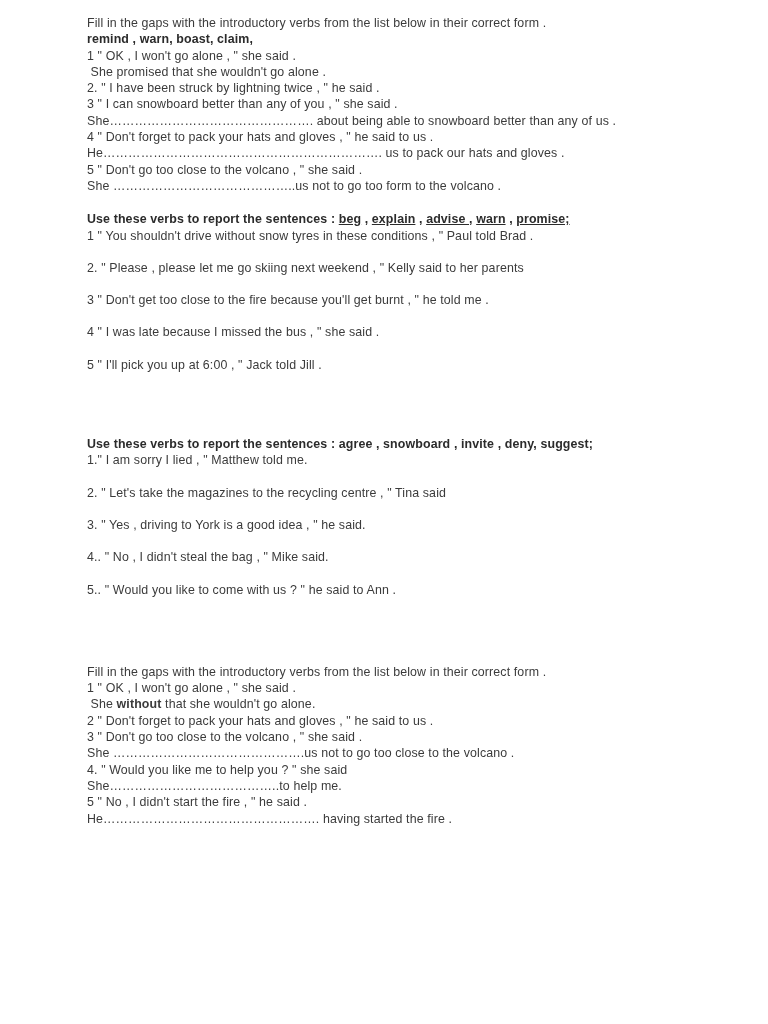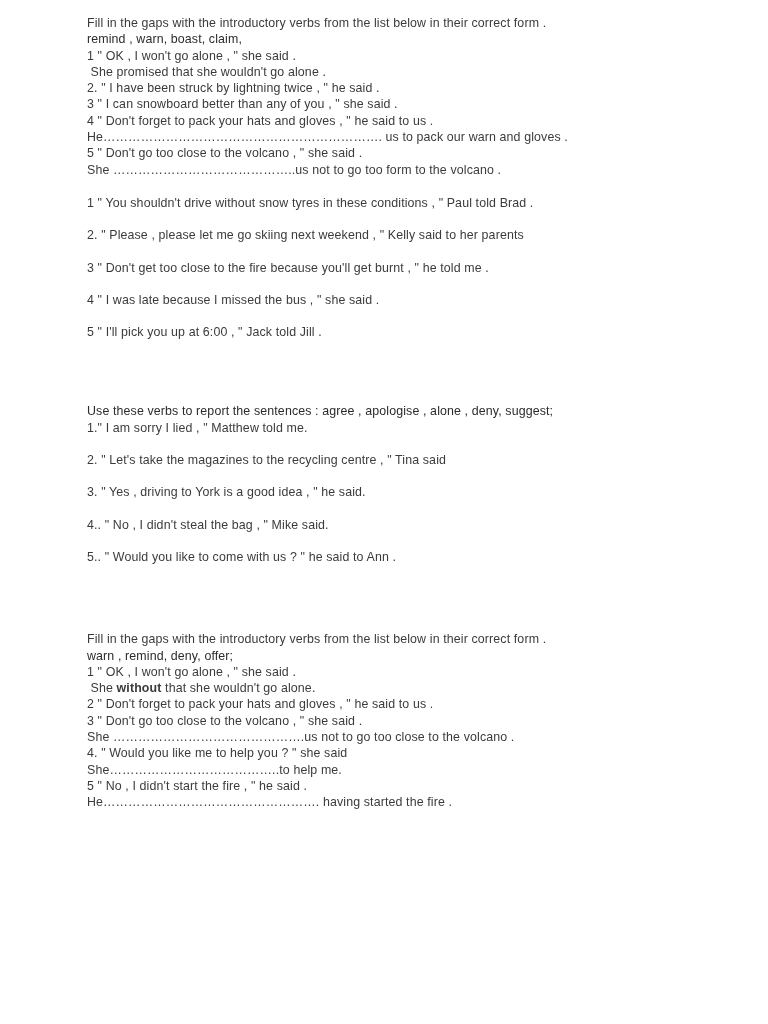--- a/index.html
+++ b/index.html
@@ -35,7 +35,7 @@
     color: #3b3b3b;
   }
   .line.bold {
-    font-weight: normal;
+    font-weight: bold;
     color: #2b2b2b;
   }
   .section {

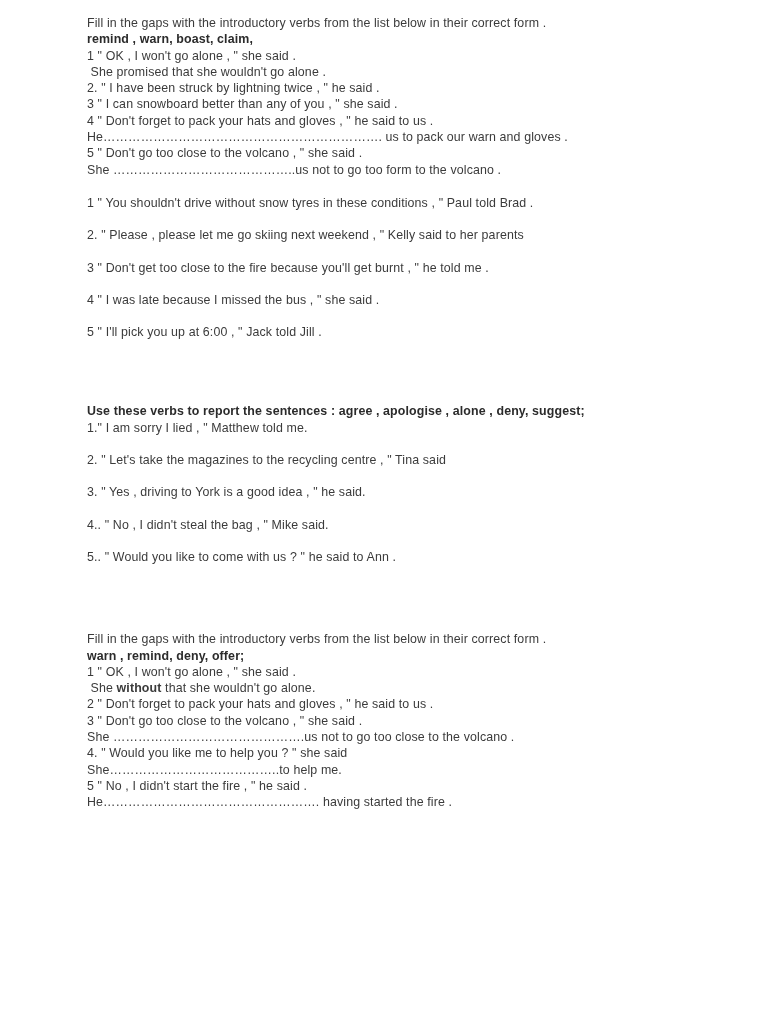--- a/index.html
+++ b/index.html
@@ -63,6 +63,7 @@
       <div class="line"> She promised that she wouldn't go alone .</div>
       <div class="line">2. " I have been struck by lightning twice , " he said .</div>
       <div class="line">3 " I can snowboard better than any of you , " she said .</div>
+      <div class="line">She…………………………………………. about being able to snowboard better than any of us .</div>
       <div class="line">4 " Don't forget to pack your hats and gloves , " he said to us .</div>
       <div class="line">He…………………………………………………………. us to pack our warn and gloves .</div>
       <div class="line">5 " Don't go too close to the volcano , " she said .</div>

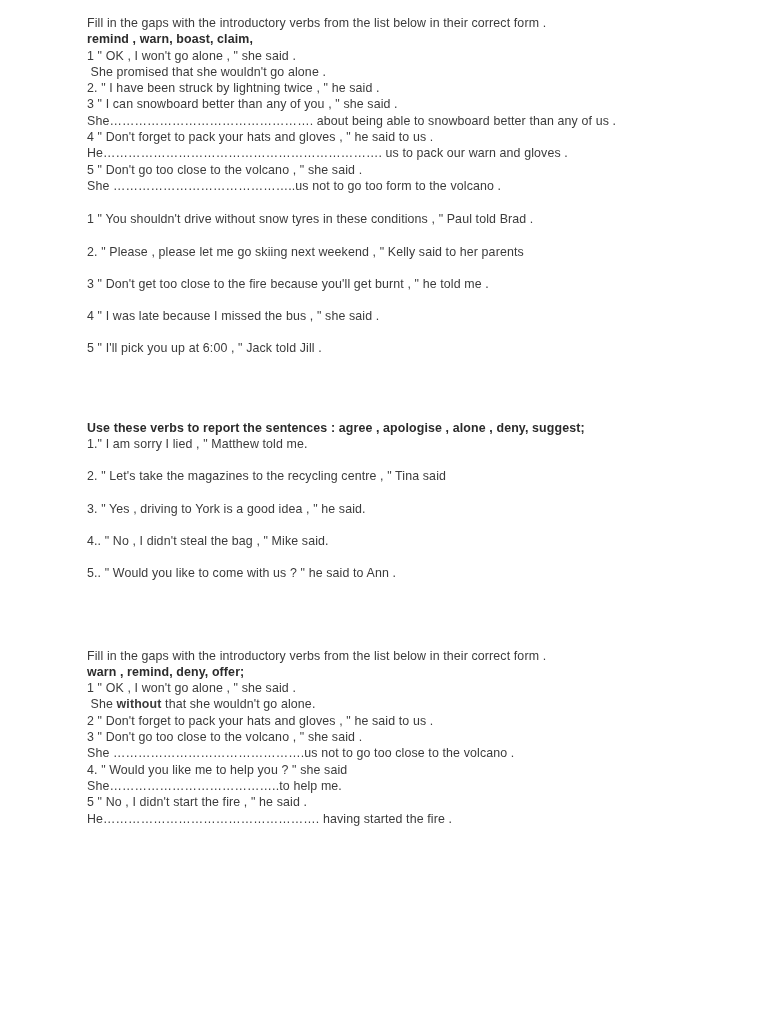--- a/index.html
+++ b/index.html
@@ -65,7 +65,7 @@
       <div class="line">3 " I can snowboard better than any of you , " she said .</div>
       <div class="line">She…………………………………………. about being able to snowboard better than any of us .</div>
       <div class="line">4 " Don't forget to pack your hats and gloves , " he said to us .</div>
-      <div class="line">He…………………………………………………………. us to pack our warn and gloves .</div>
+      <div class="line">He…………………………………………………………. us to pack our hats and gloves .</div>
       <div class="line">5 " Don't go too close to the volcano , " she said .</div>
       <div class="line">She ……………………………………..us not to go too form to the volcano .</div>
     </div>

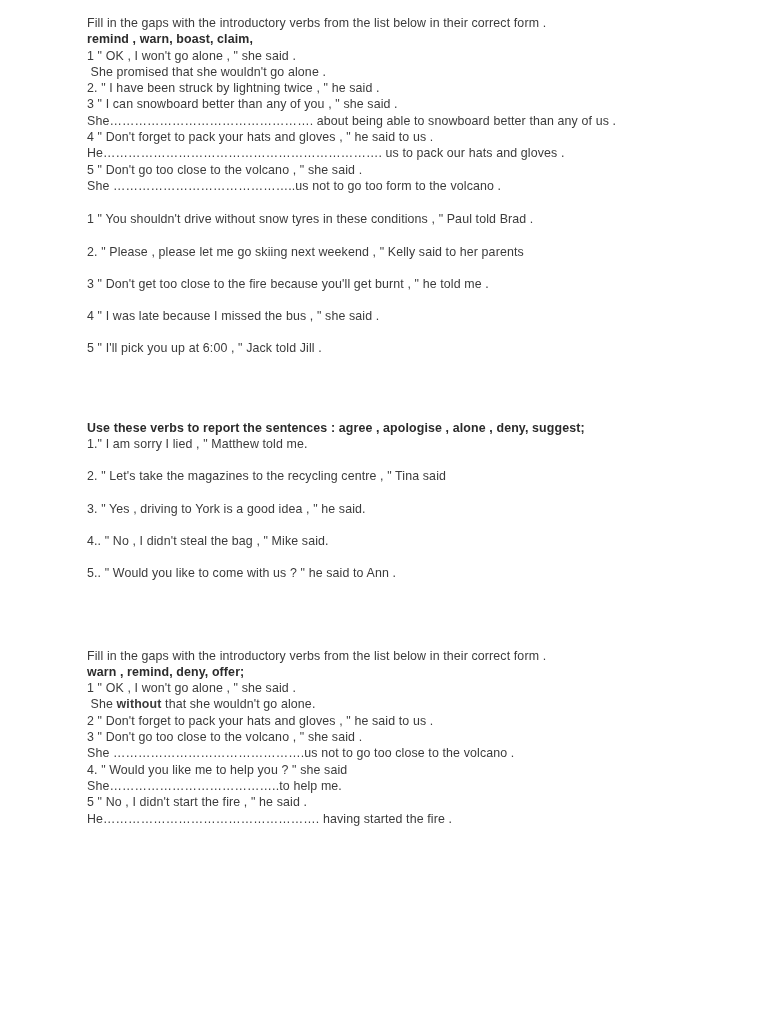--- a/index.html
+++ b/index.html
@@ -73,6 +73,7 @@
     <div class="gap-md"></div>
 
     <div class="section">
+      <div class="line bold"><span>Use these verbs to report the sentences : </span><span id="s2verbs"><u>beg</u><span> , </span><u>explain</u><span> , </span><u>advise </u><span>, </span><u>warn</u><span> , </span><u>promise;</u></span></div>
       <div class="line">1 " You shouldn't drive without snow tyres in these conditions , " Paul told Brad .</div>
       <div class="gap-sm"></div>
       <div class="line">2. " Please , please let me go skiing next weekend , " Kelly said to her parents</div>

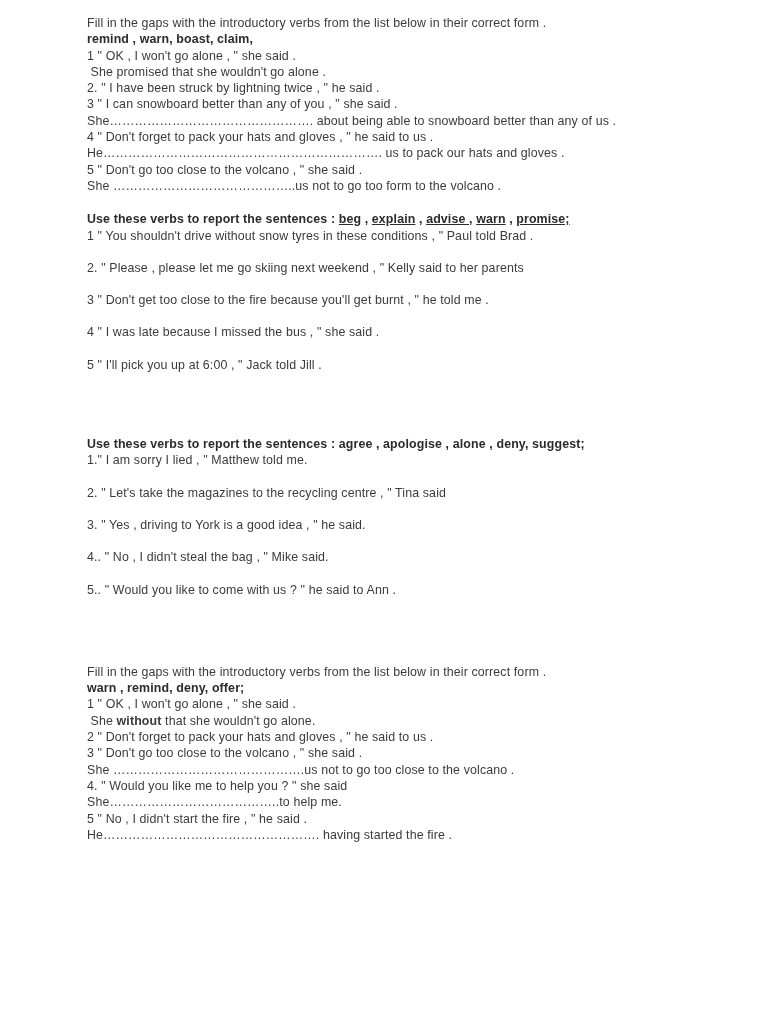--- a/index.html
+++ b/index.html
@@ -88,7 +88,7 @@
     <div class="gap-lg"></div>
 
     <div class="section">
-      <div class="line bold">Use these verbs to report the sentences : agree , apologise , alone , deny, suggest;</div>
+      <div class="line bold">Use these verbs to report the sentences : agree , snowboard , invite , deny, suggest;</div>
       <div class="line">1." I am sorry I lied , " Matthew told me.</div>
       <div class="gap-sm"></div>
       <div class="line">2. " Let's take the magazines to the recycling centre , " Tina said</div>

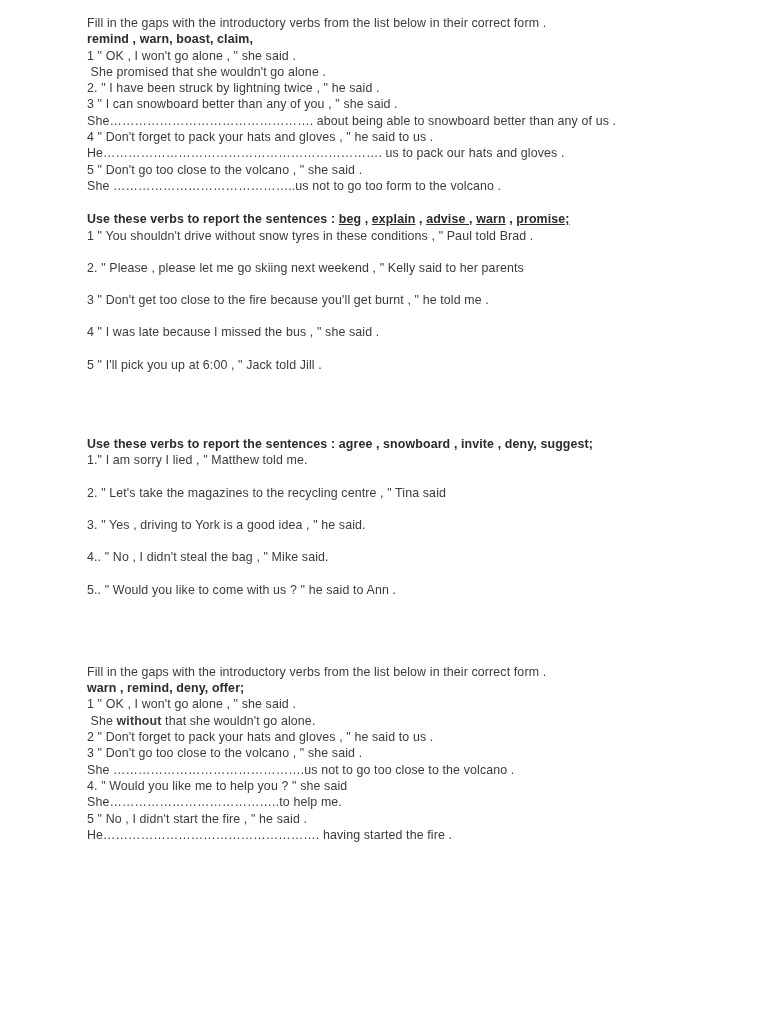--- a/index.html
+++ b/index.html
@@ -104,7 +104,6 @@
 
     <div class="section">
       <div class="line">Fill in the gaps with the introductory verbs from the list below in their correct form .</div>
-      <div class="line bold">warn , remind, deny, offer;</div>
       <div class="line">1 " OK , I won't go alone , " she said .</div>
       <div class="line"><span> She </span><b>without</b><span> that she wouldn't go alone.</span></div>
       <div class="line">2 " Don't forget to pack your hats and gloves , " he said to us .</div>

